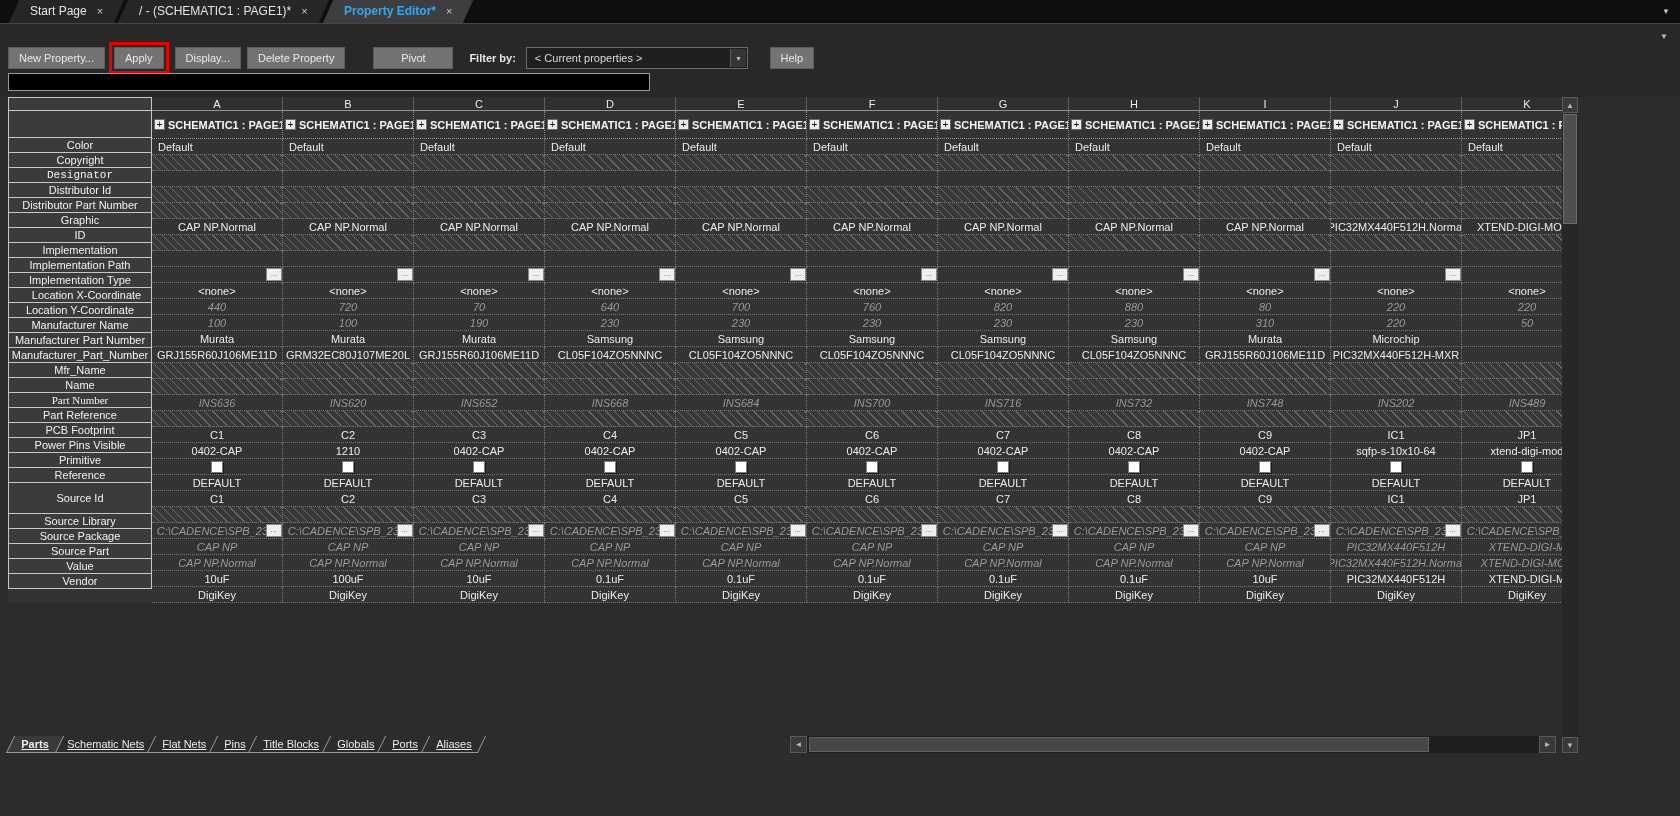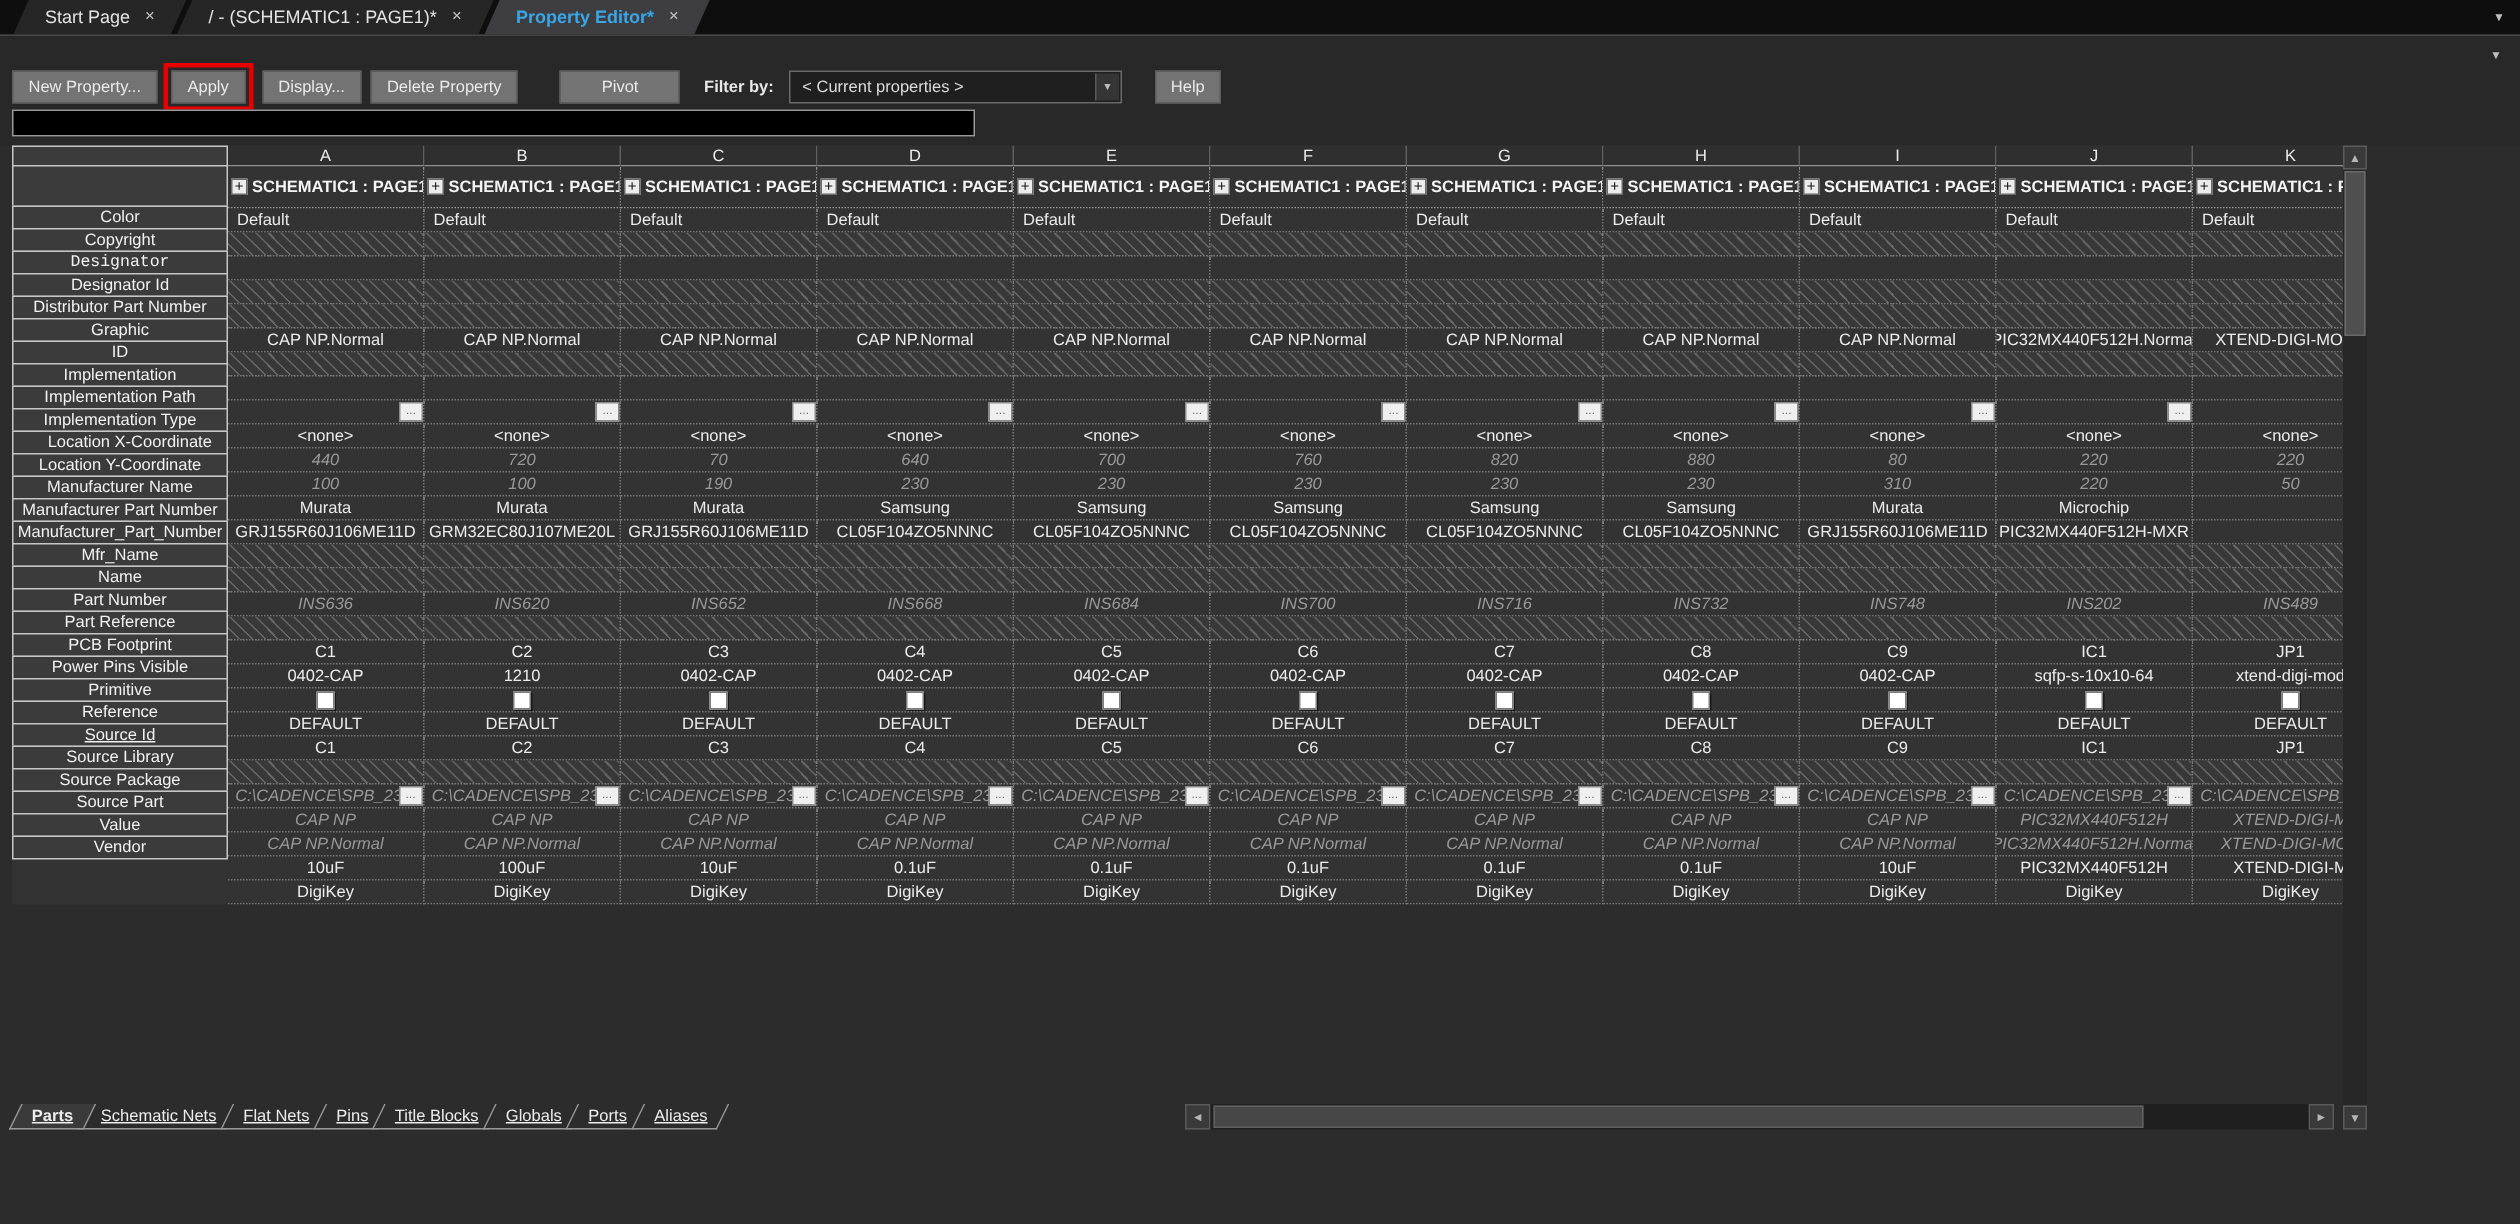--- a/index.html
+++ b/index.html
@@ -125,7 +125,7 @@
         <div class="hdrbox" style="height: 16px;">Color</div>
         <div class="hdrbox" style="height: 16px;">Copyright</div>
         <div class="hdrbox" style="height: 16px; font-family: Liberation Mono, monospace;">Designator</div>
-        <div class="hdrbox" style="height: 16px;">Designator Id</div>
+        <div class="hdrbox" style="height: 16px;">Distributor Id</div>
         <div class="hdrbox" style="height: 16px;">Distributor Part Number</div>
         <div class="hdrbox" style="height: 16px;">Graphic</div>
         <div class="hdrbox" style="height: 16px;">ID</div>

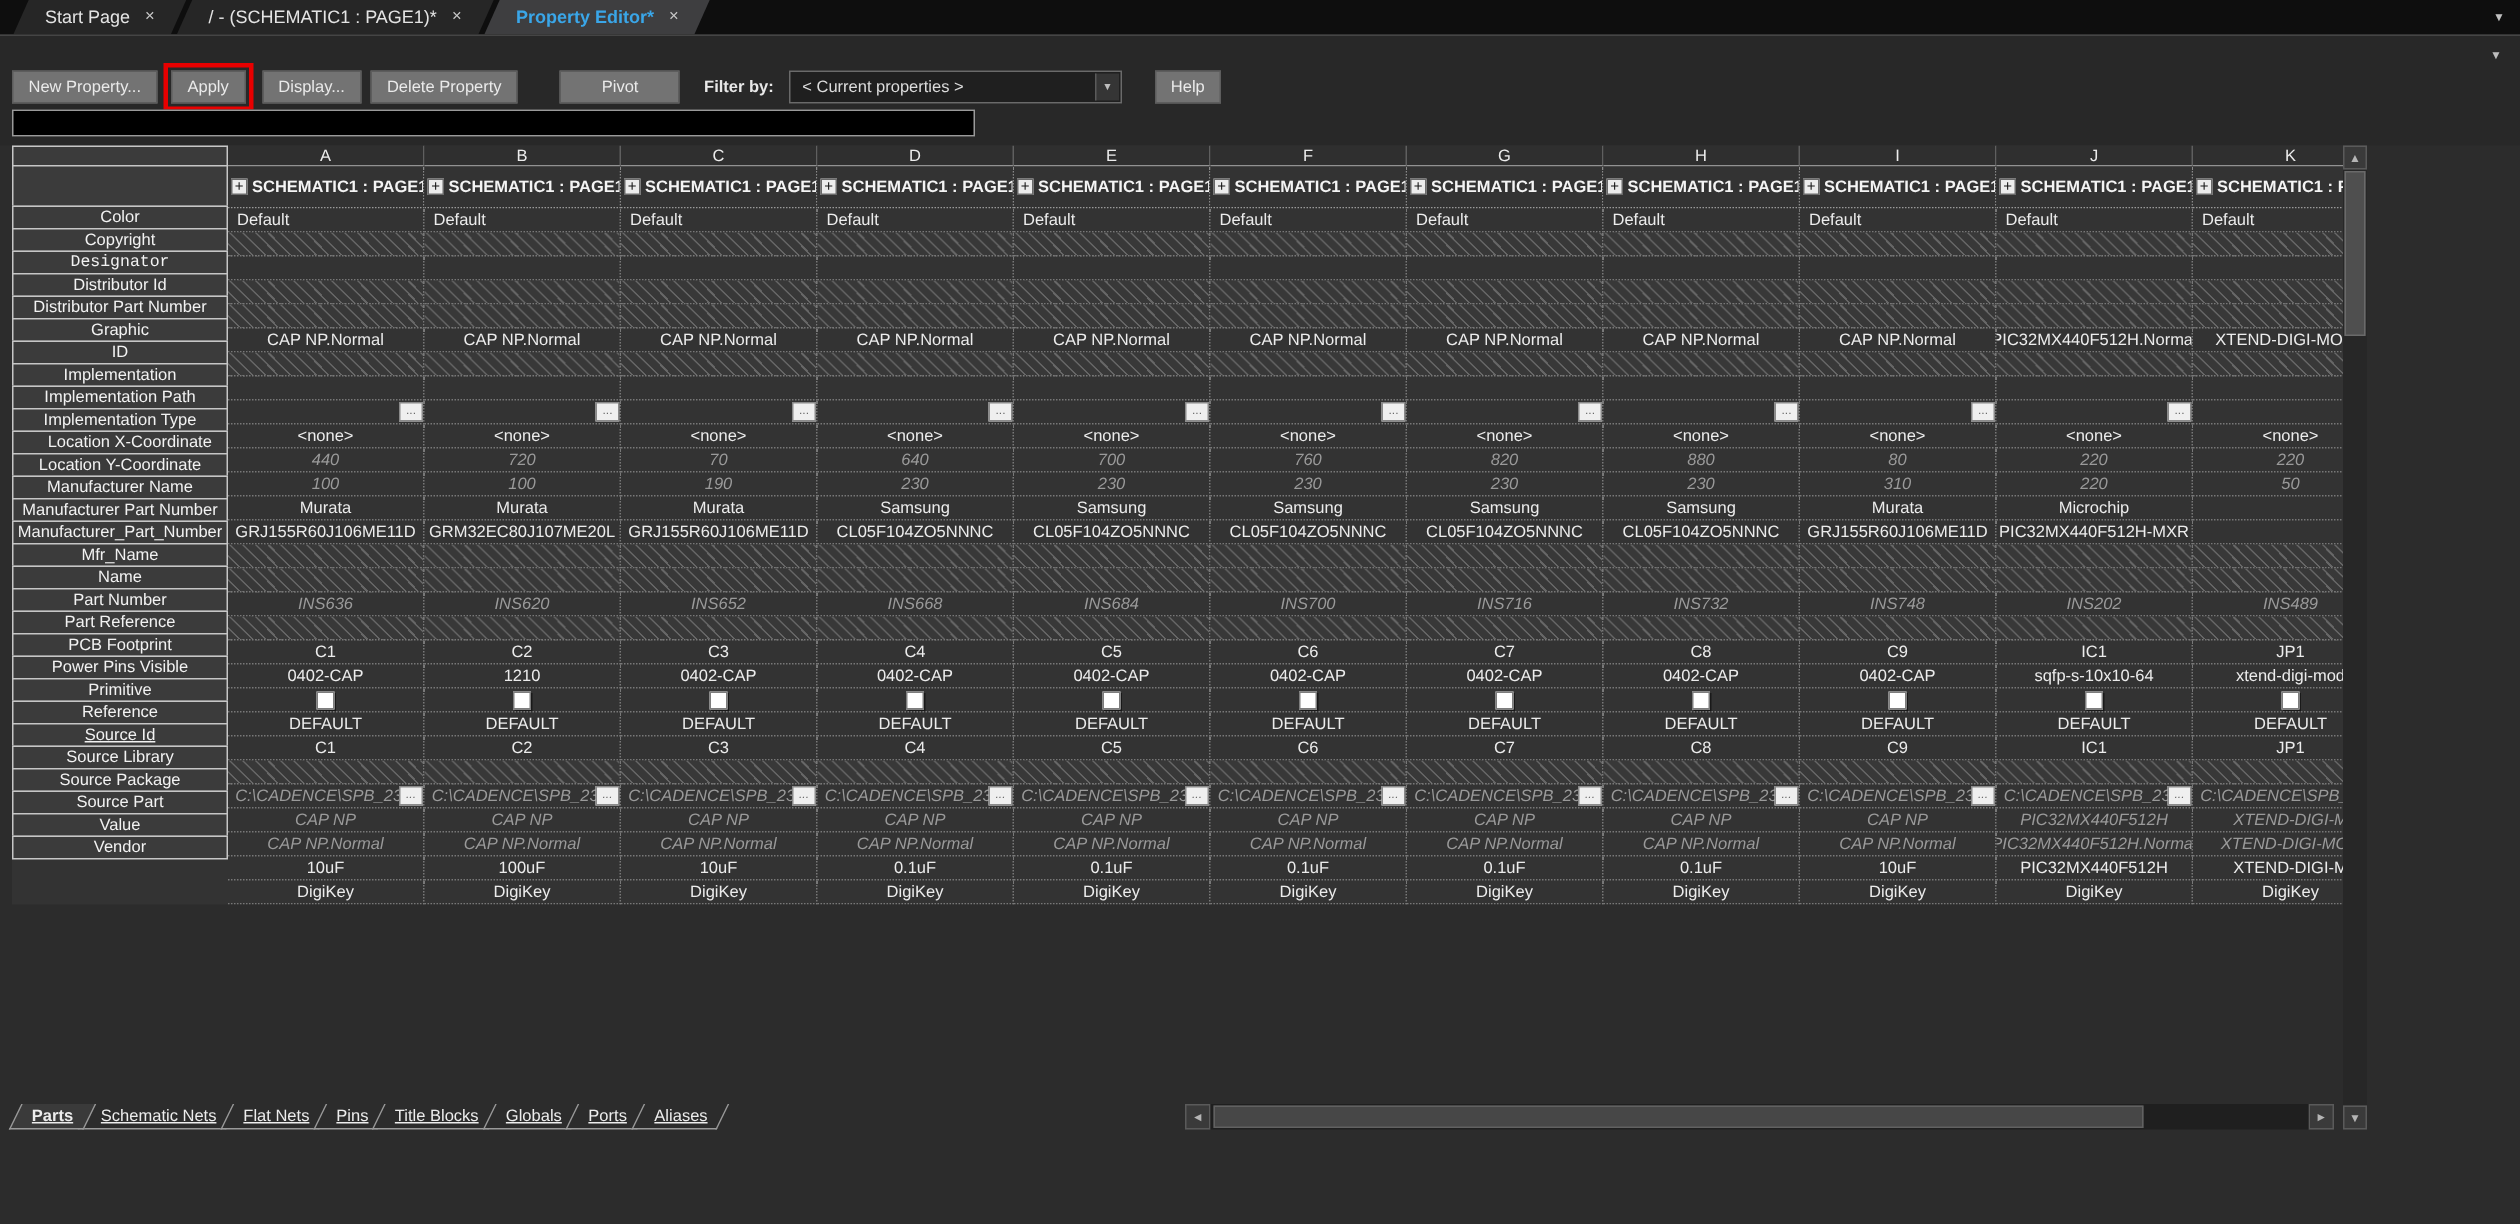--- a/index.html
+++ b/index.html
@@ -139,7 +139,7 @@
         <div class="hdrbox" style="height: 16px;">Manufacturer_Part_Number</div>
         <div class="hdrbox" style="height: 16px;">Mfr_Name</div>
         <div class="hdrbox" style="height: 16px;">Name</div>
-        <div class="hdrbox" style="height: 16px;">Part Number</div>
+        <div class="hdrbox" style="height: 16px; font-family: Liberation Serif, serif;">Part Number</div>
         <div class="hdrbox" style="height: 16px;">Part Reference</div>
         <div class="hdrbox" style="height: 16px;">PCB Footprint</div>
         <div class="hdrbox" style="height: 16px;">Power Pins Visible</div>

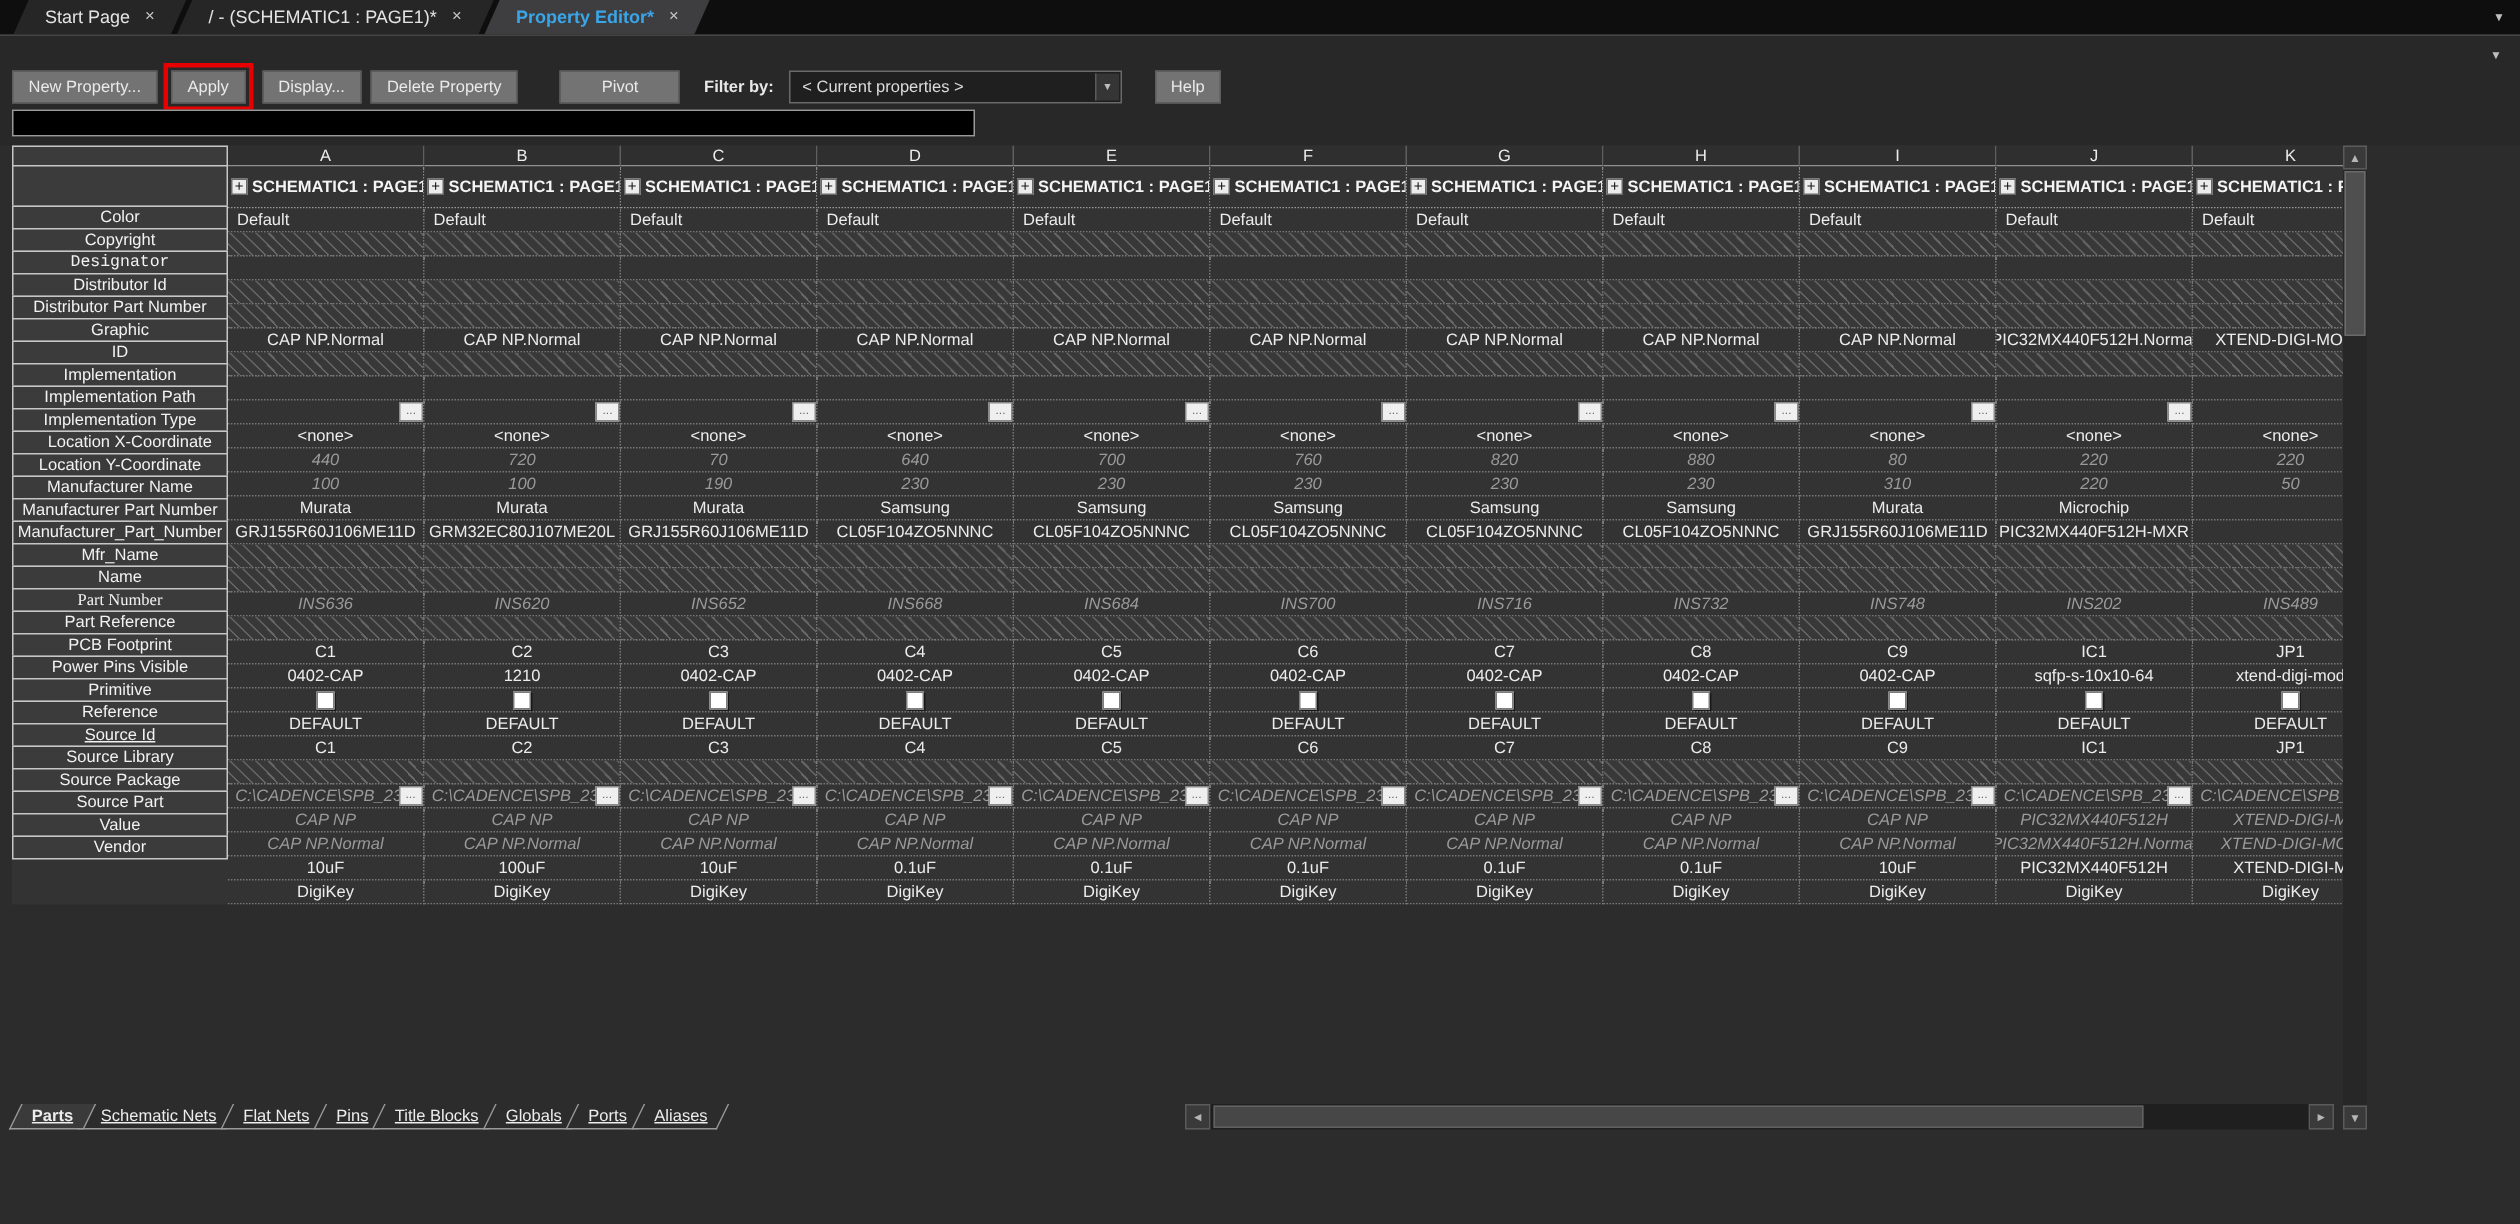--- a/index.html
+++ b/index.html
@@ -145,7 +145,7 @@
         <div class="hdrbox" style="height: 16px;">Power Pins Visible</div>
         <div class="hdrbox" style="height: 16px;">Primitive</div>
         <div class="hdrbox" style="height: 16px;">Reference</div>
-        <div class="hdrbox" style="height: 16px; text-decoration: underline;">Source Id</div>
+        <div class="hdrbox" style="height: 32px;">Source Id</div>
         <div class="hdrbox" style="height: 16px;">Source Library</div>
         <div class="hdrbox" style="height: 16px;">Source Package</div>
         <div class="hdrbox" style="height: 16px;">Source Part</div>

